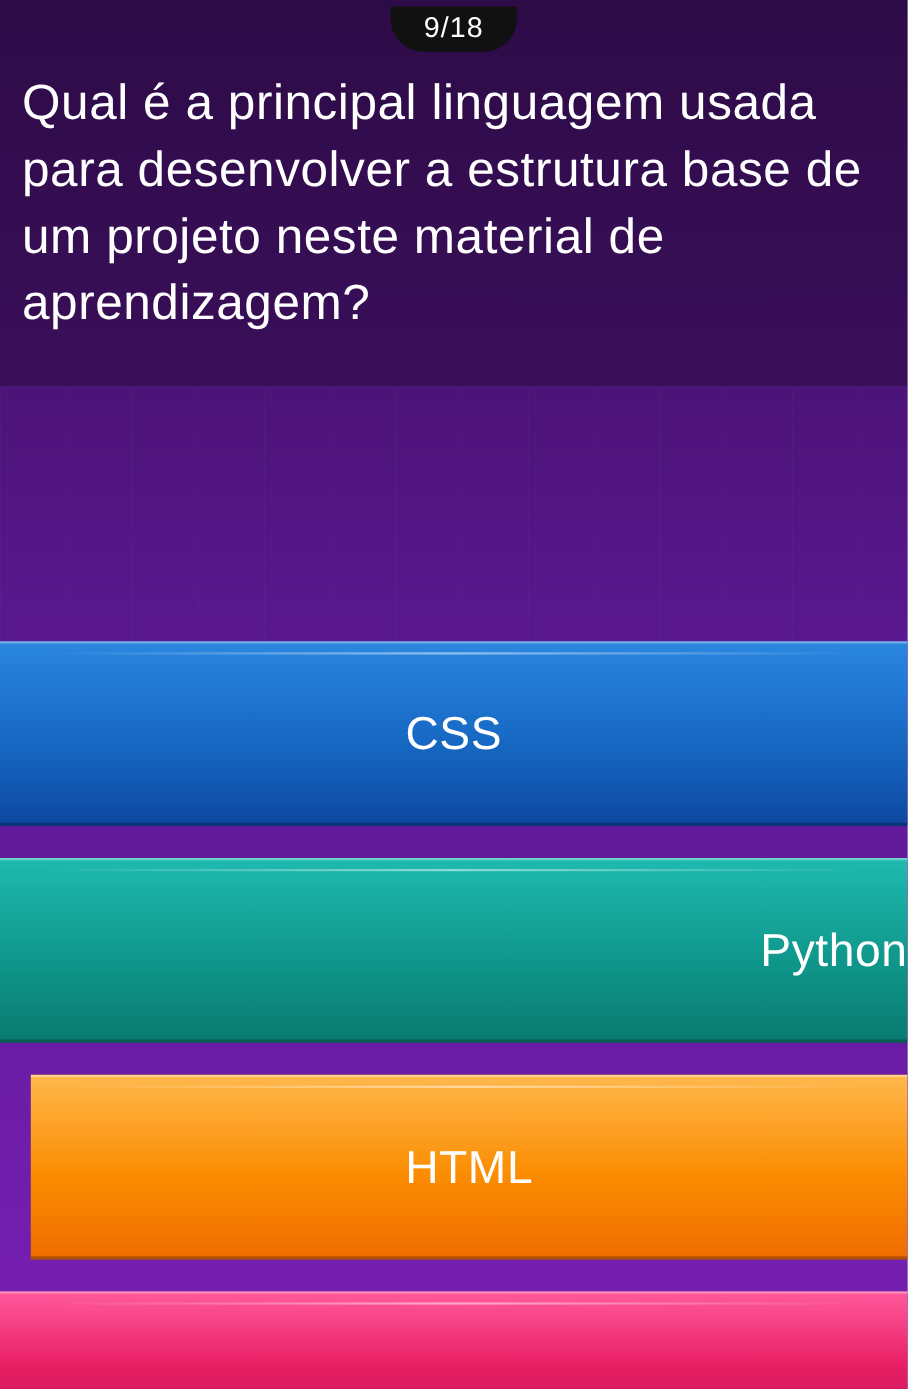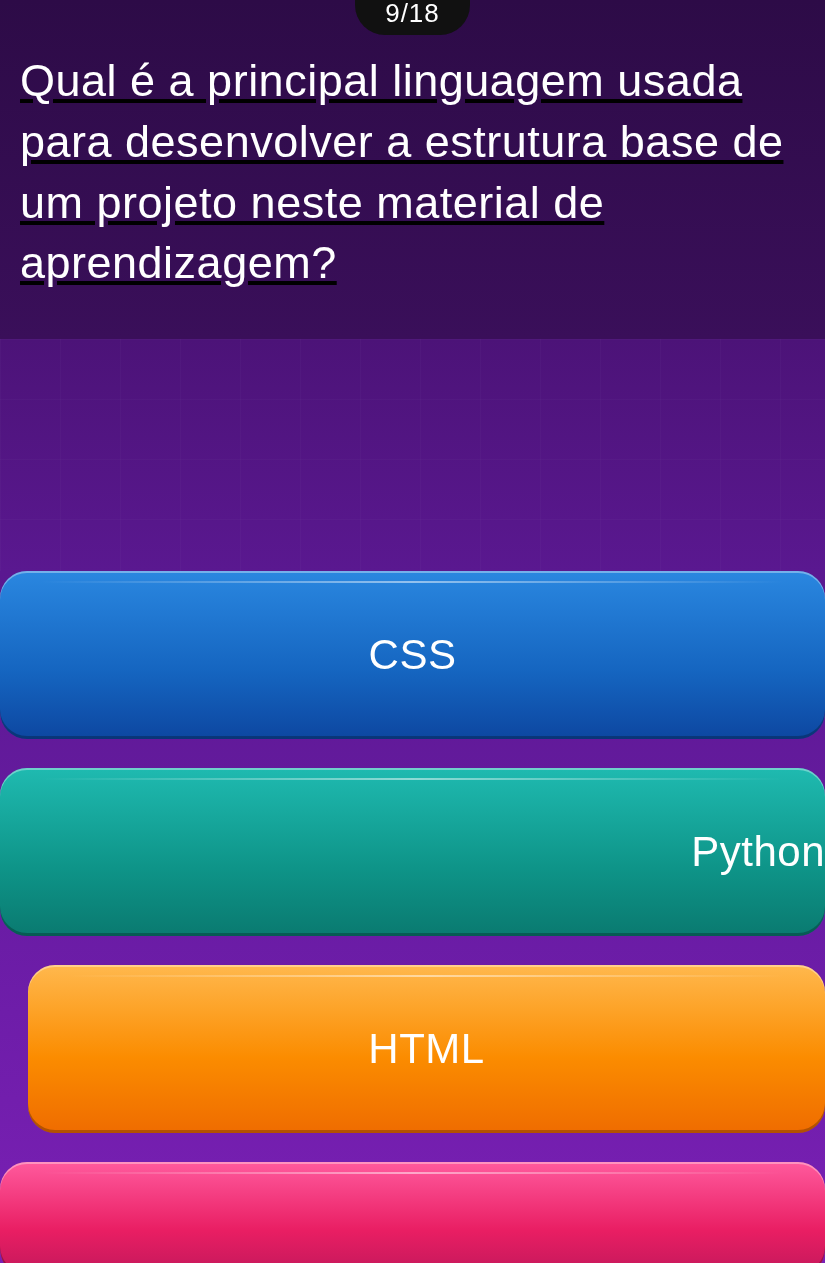--- a/index.html
+++ b/index.html
@@ -17,10 +17,9 @@
   }
   .header {
     text-align: center;
-    padding-top: 0;
+    padding-top: 12px;
     background: linear-gradient(180deg, #2d0b47 0%, #3a0f5a 100%);
     padding-bottom: 45px;
-    text-decoration: underline;
   }
   .counter-pill {
     display: inline-block;

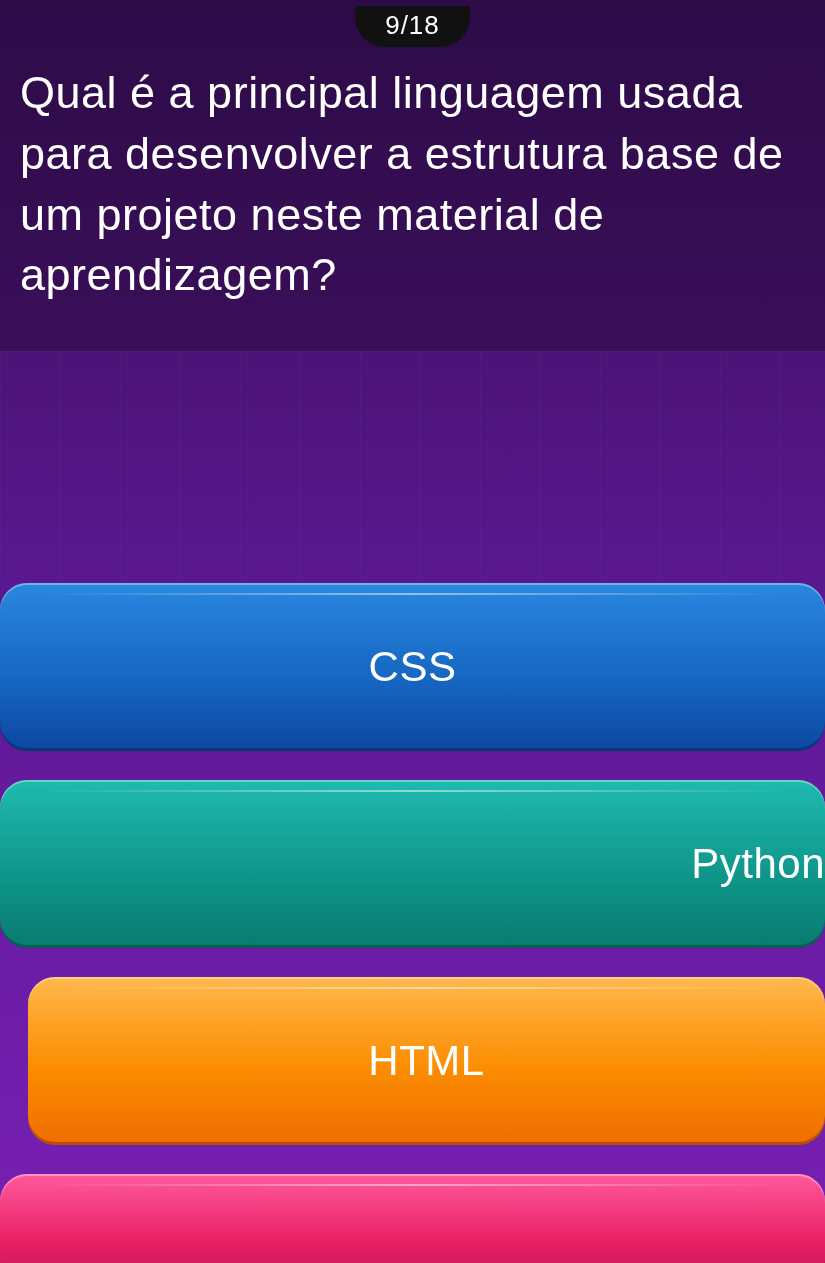--- a/index.html
+++ b/index.html
@@ -69,7 +69,6 @@
     box-shadow: inset 0 2px 0 rgba(255,255,255,0.35), inset 0 -3px 0 rgba(0,0,0,0.25);
     cursor: pointer;
     letter-spacing: 0.5px;
-    border-radius: 27px;
   }
   .answer:last-child {
     margin-bottom: 0;

